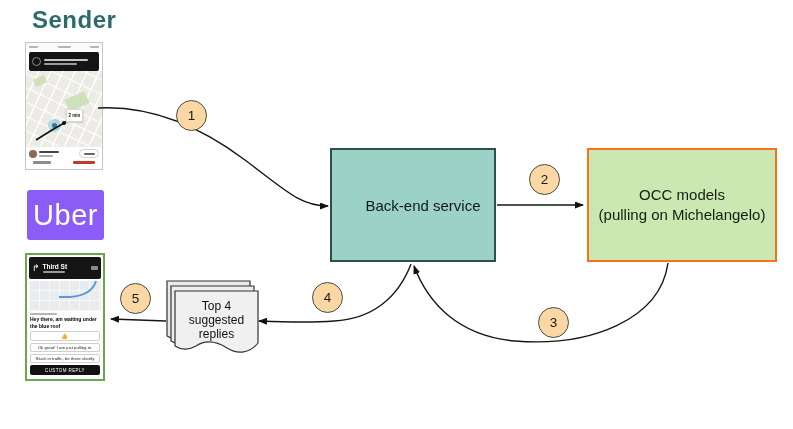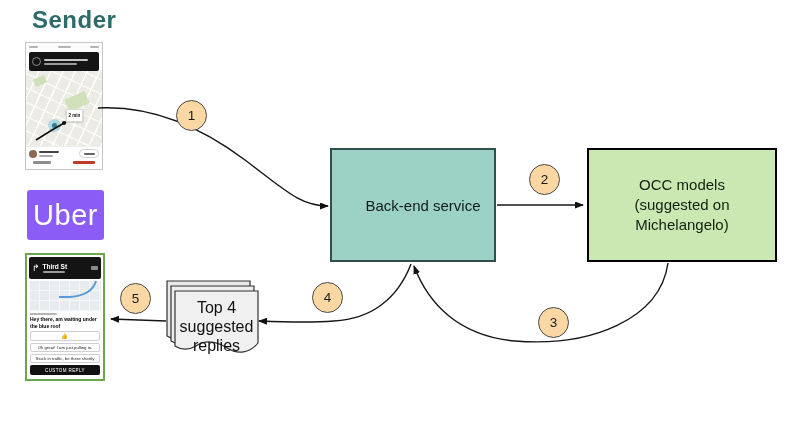--- a/index.html
+++ b/index.html
@@ -15,7 +15,7 @@
   
   .node { display:flex; flex-direction:column; align-items:center; justify-content:center; text-align:center; }
   #backend-box { left:330px; top:148px; width:166px; height:114px; background:#9cd2c5; border:2px solid #2f4f4f; font-size:15px; color:#101b1b;padding-left:20px; }
-  #occ-box     { left:587px; top:148px; width:190px; height:114px; background:#cbe7b2; border:2px solid #000000; font-size:15px; color:#13200f; line-height:1.35; }
+  #occ-box     { left:587px; top:148px; width:190px; height:114px; background:#cbe7b2; border:2px solid #f97316; font-size:15px; color:#13200f; line-height:1.35; }
 
   
   .step { width:31px; height:31px; border-radius:50%; background:#fbd7a3; border:1.5px solid #4a4a4a;

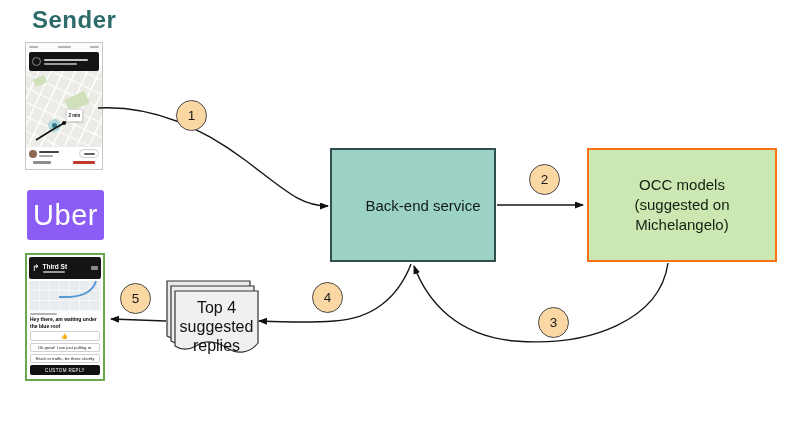--- a/index.html
+++ b/index.html
@@ -173,7 +173,7 @@
   </div>
   <div class="abs node" id="occ-box">
     <span>OCC models</span>
-    <span>(suggested on Michelangelo)</span>
+    <span>(pulling on Michelangelo)</span>
   </div>
 
   <div class="abs step" id="step-1">1</div>

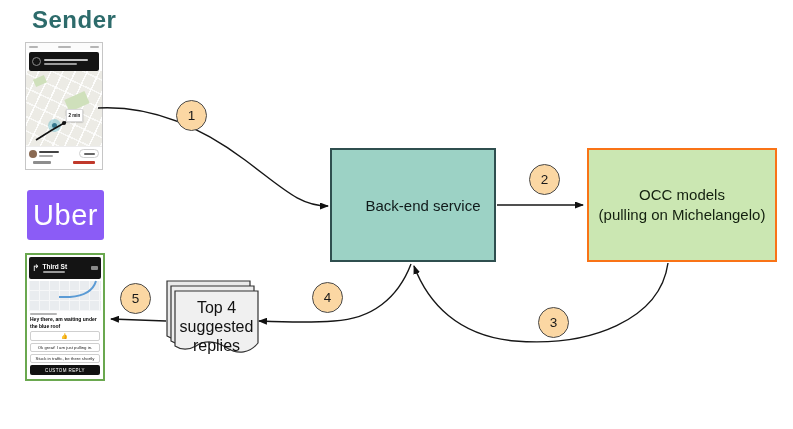--- a/index.html
+++ b/index.html
@@ -27,7 +27,7 @@
   #step-5 { left:120px; top:283px; }
 
   
-  #doc-label { left:175px; top:299px; width:83px; text-align:center; font-size:16px; line-height:1.18; color:#111; }
+  #doc-label { left:175px; top:299px; width:83px; text-align:center; font-size:12px; line-height:1.18; color:#111; }
 
   
   #uber-logo { left:27px; top:190px; width:77px; height:50px; background:#8b5cf6; border-radius:3px;

